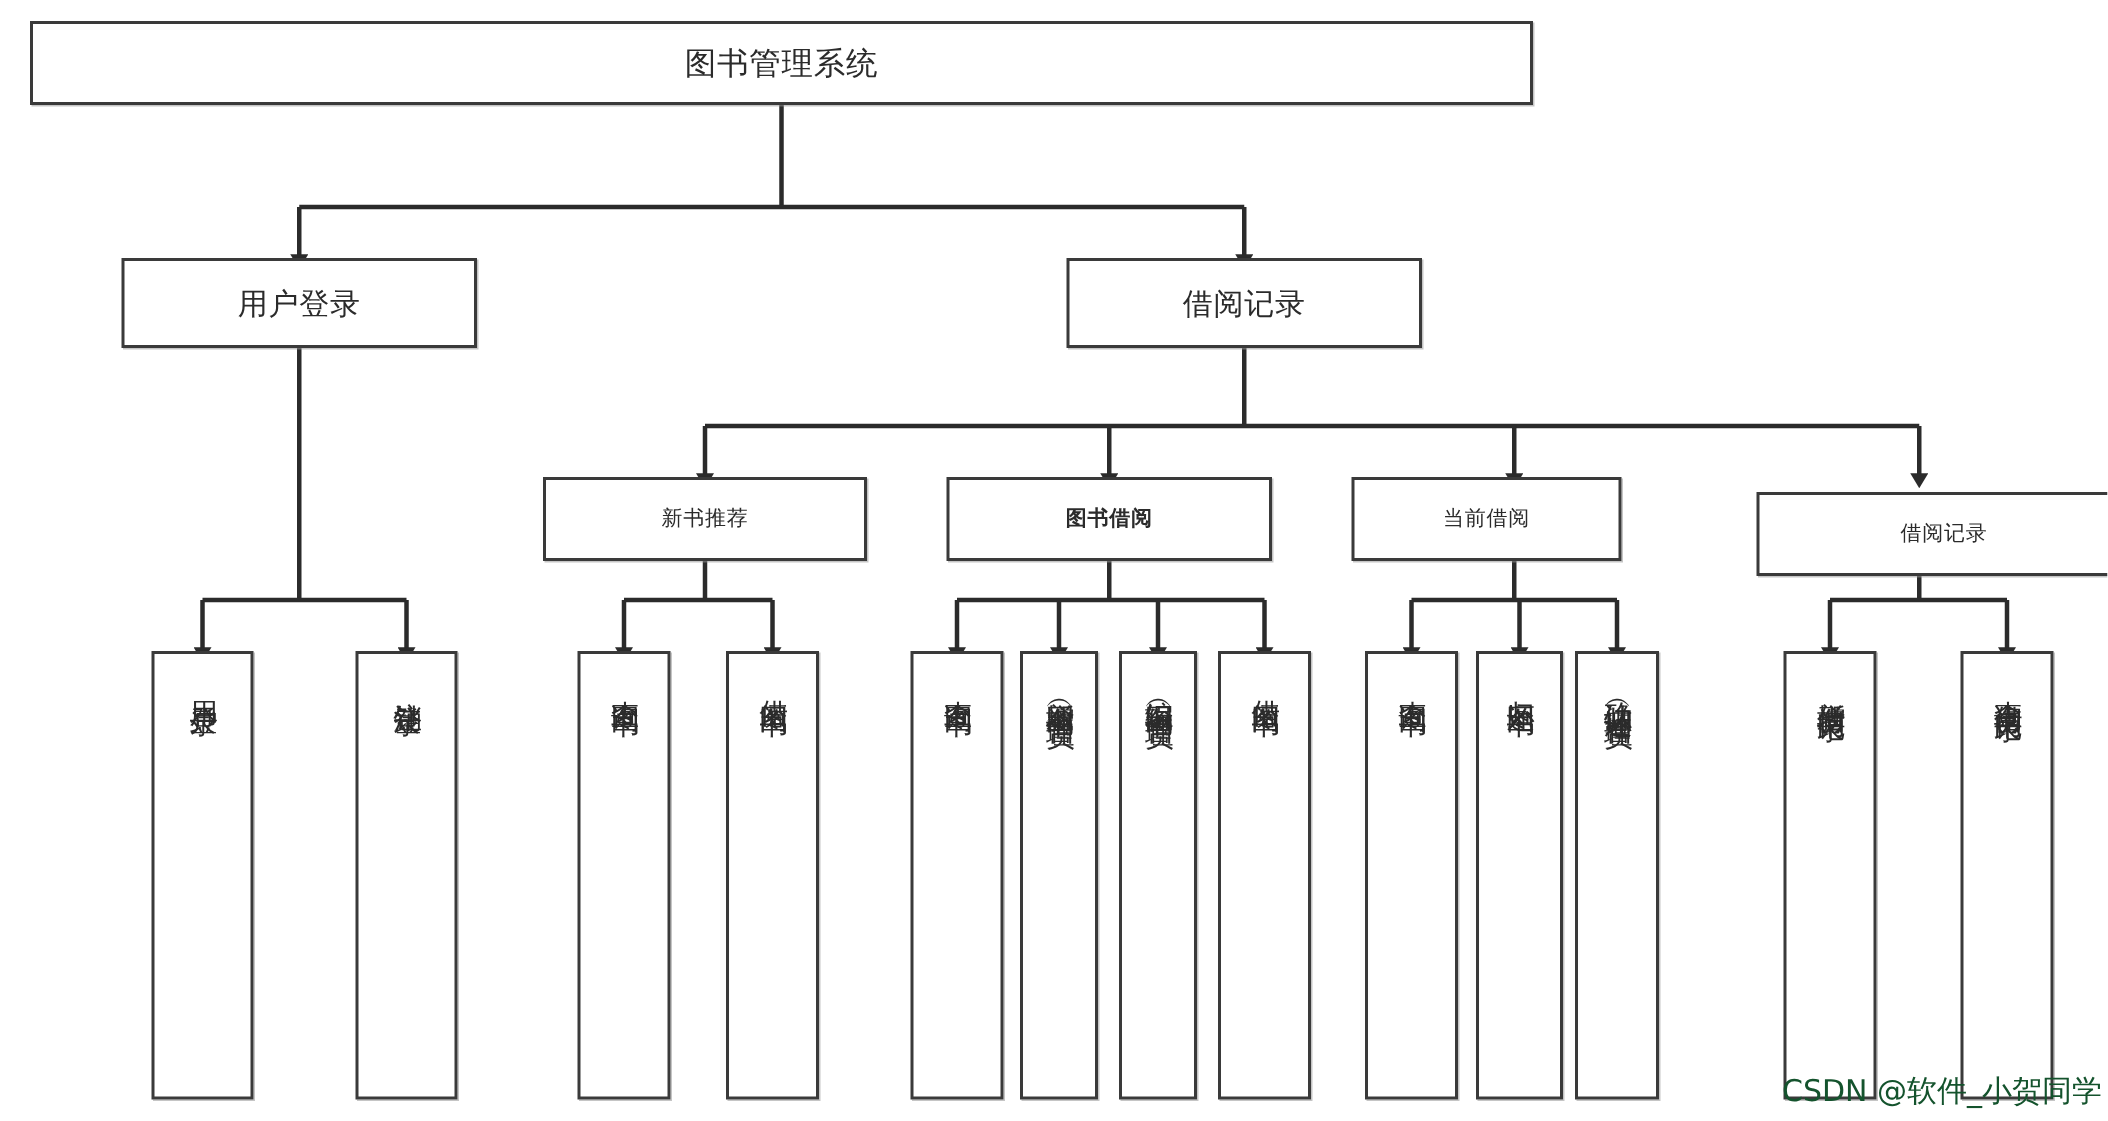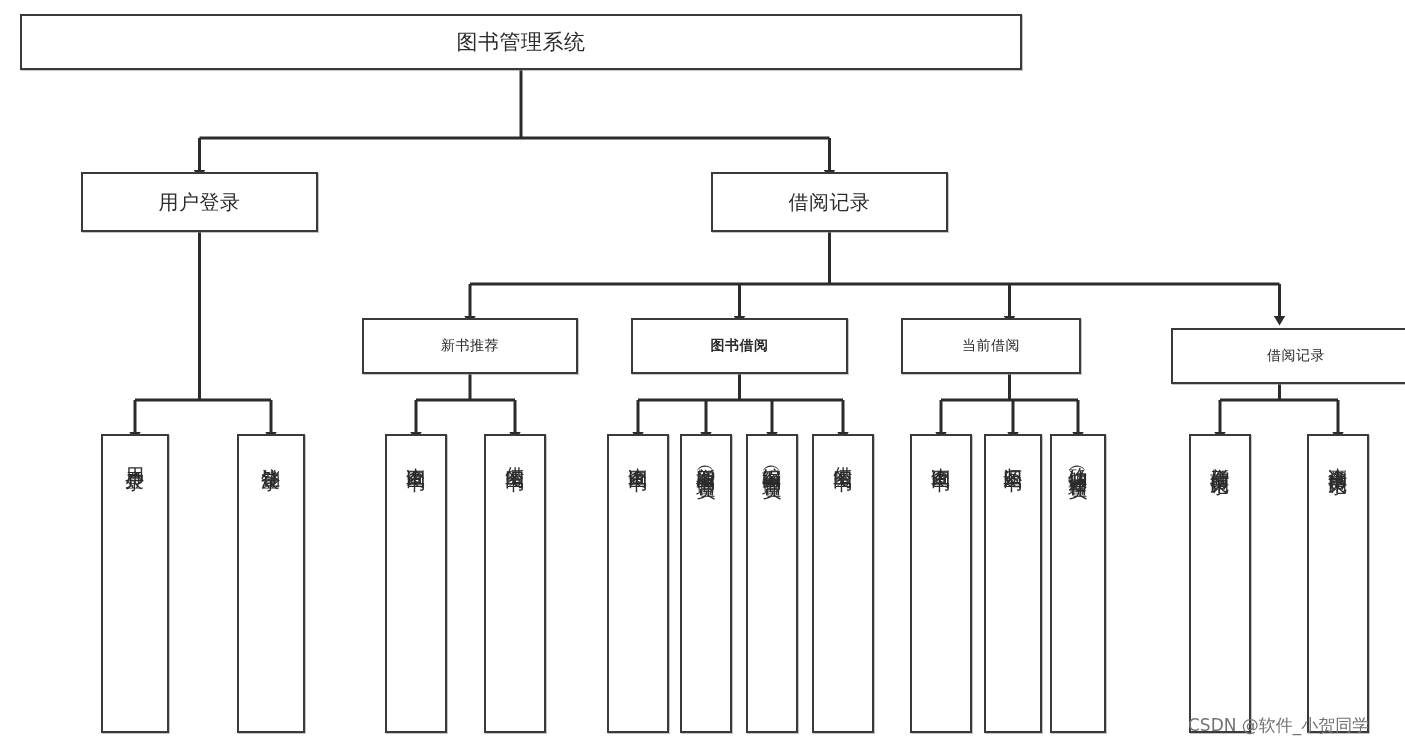--- a/index.html
+++ b/index.html
@@ -64,8 +64,8 @@
     position: absolute;
     left: 1188px;
     top: 714px;
-    font-size: 17px;
-    color: #737373;
+    font-size: 20px;
+    color: #14532d;
     white-space: nowrap;
     z-index: 5;
     font-family: "DejaVu Sans", "Liberation Sans", sans-serif;

